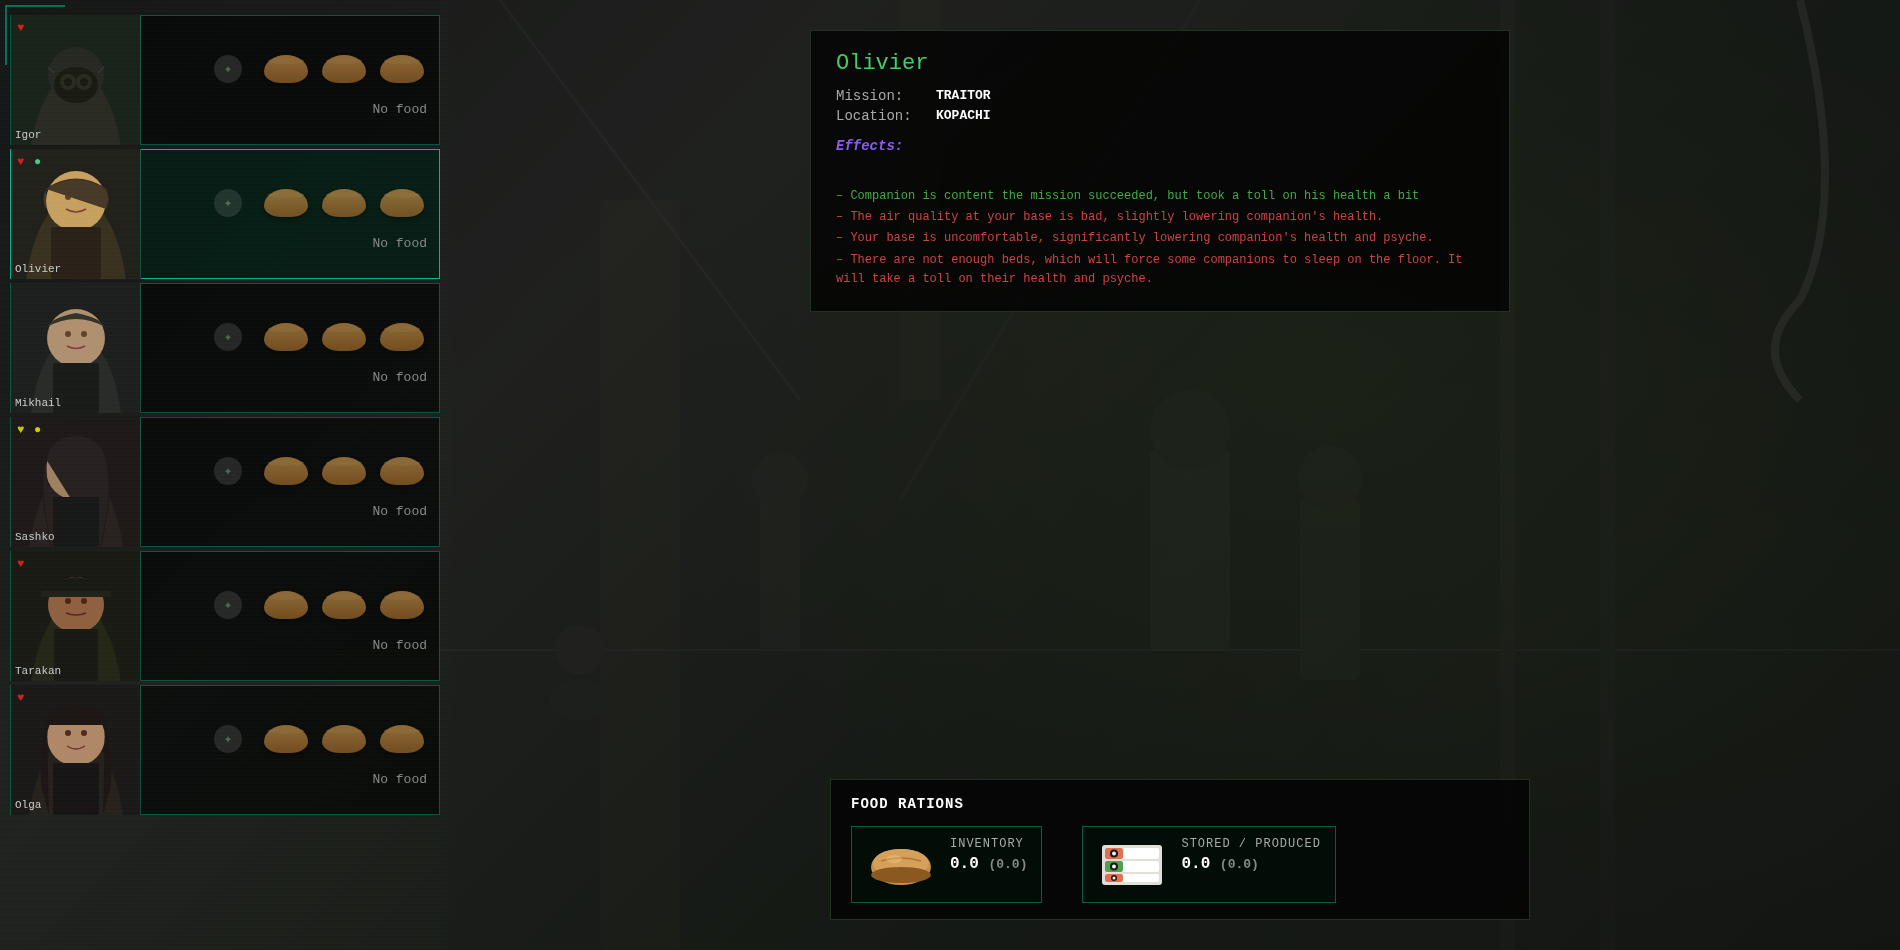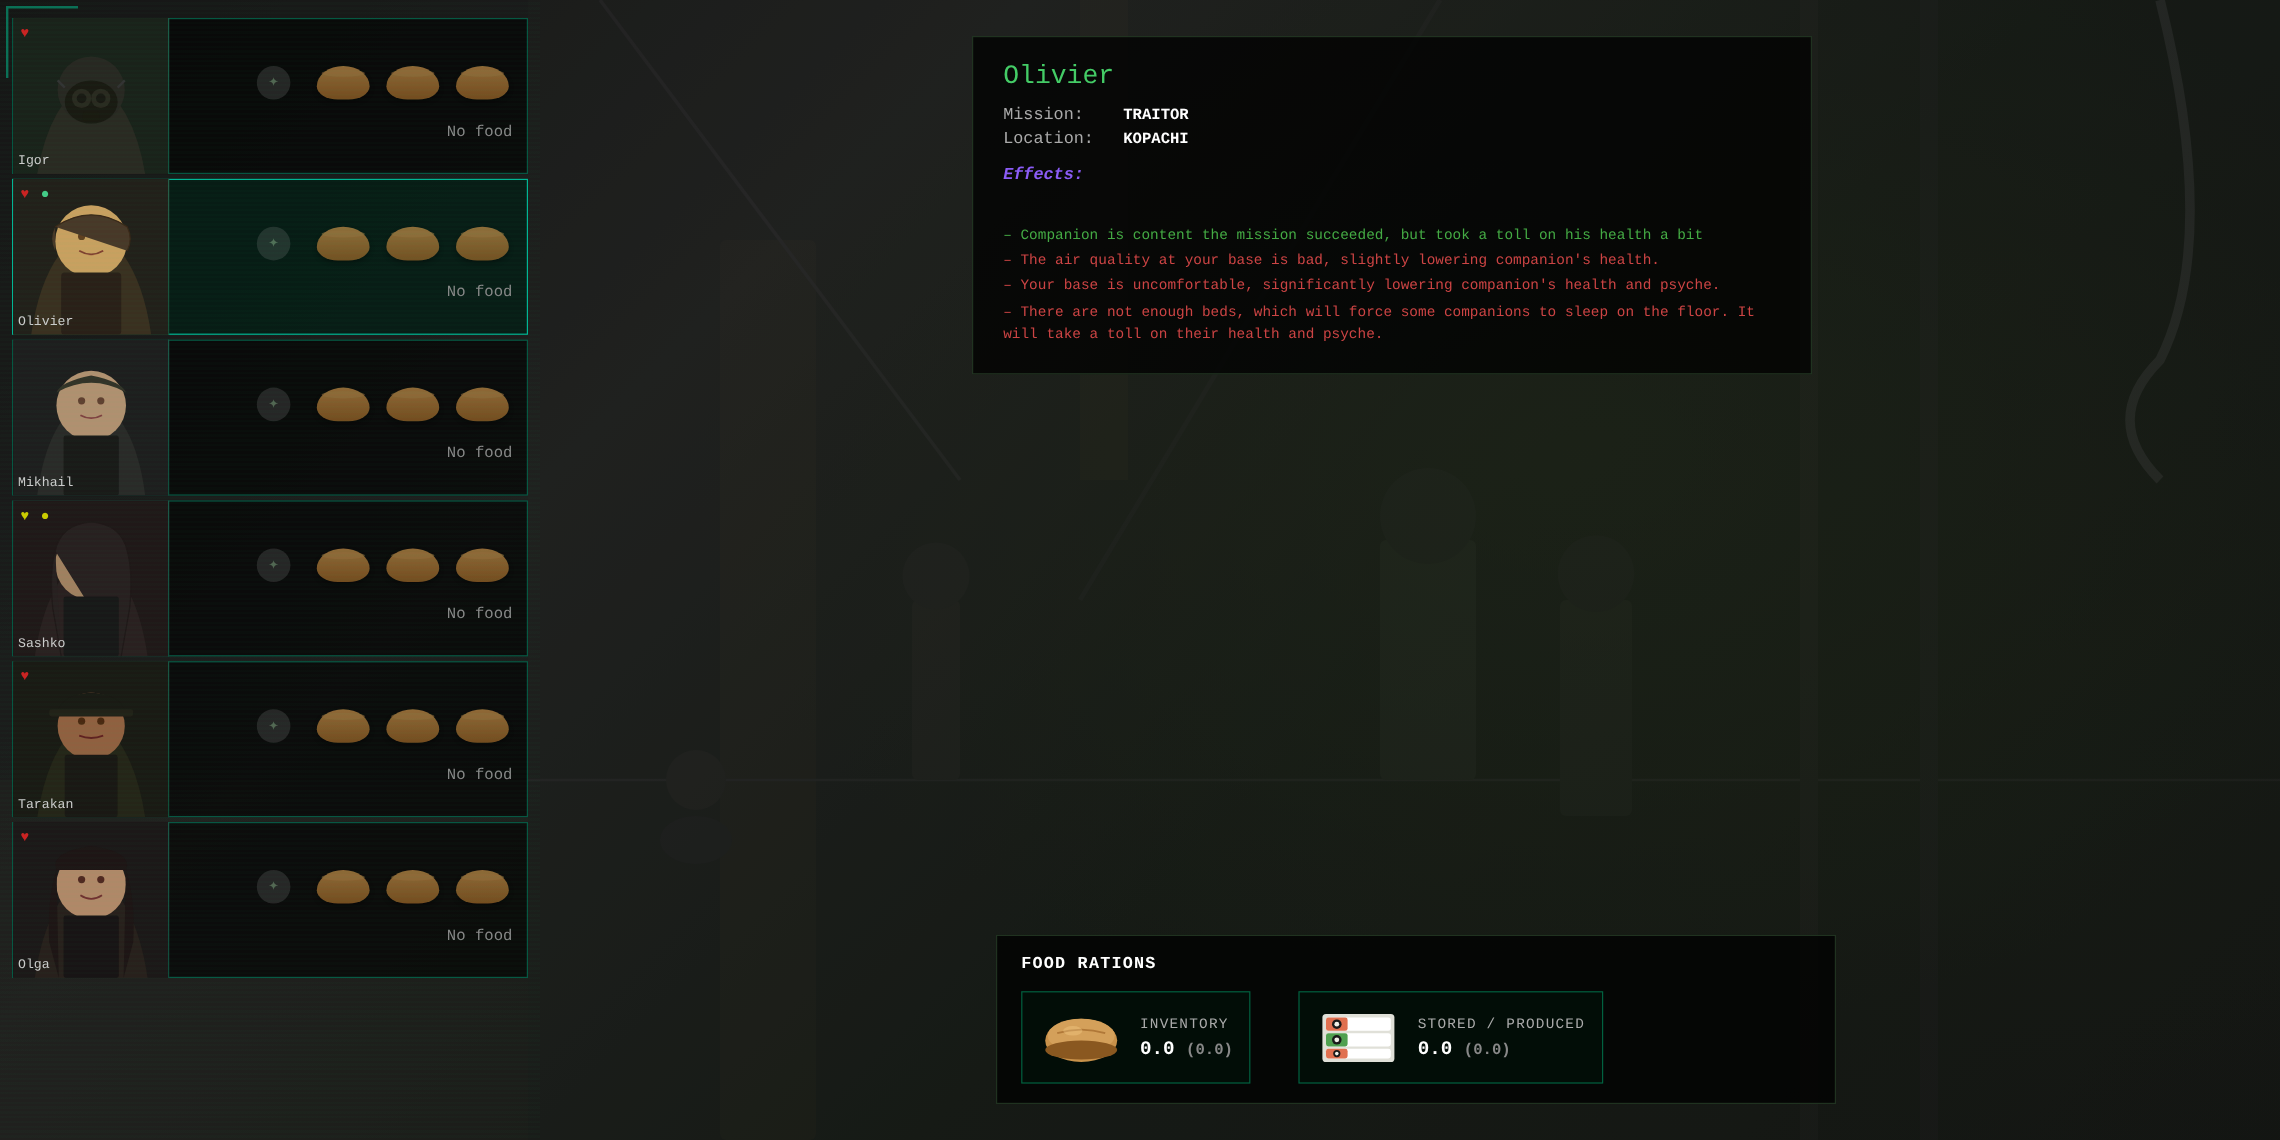--- a/index.html
+++ b/index.html
@@ -271,7 +271,6 @@
 
     .food-ration-item {
       display: flex;
-      align-items: center;
       gap: 14px;
       border: 1px solid rgba(0, 180, 120, 0.5);
       padding: 10px 14px;

